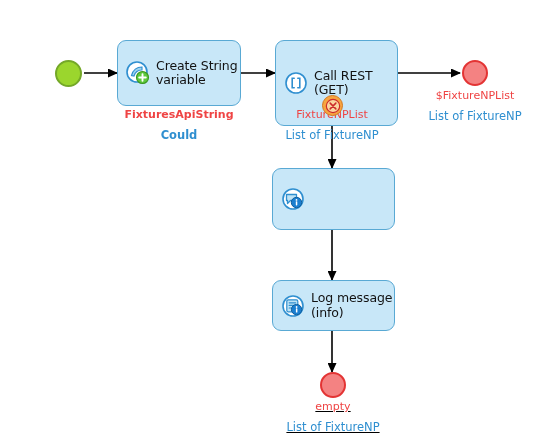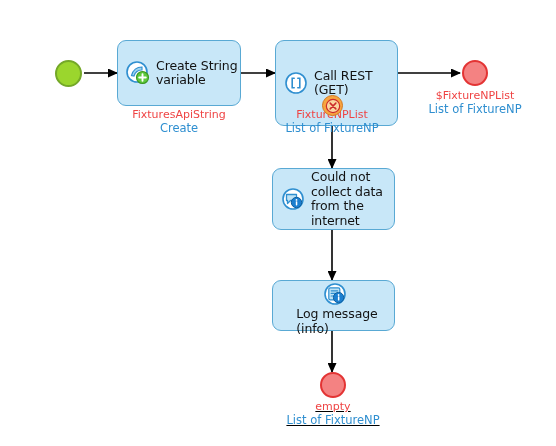--- a/index.html
+++ b/index.html
@@ -86,7 +86,7 @@
 variable</span>
   </div>
 
-  <div class="caption" style="left:109px;top:108px;width:140px;">
+  <div class="caption" style="left:109px;top:108px;width:140px;font-weight:bold;">
     <span class="cap-name">FixturesApiString</span>
     <span class="cap-type">Create</span>
   </div>

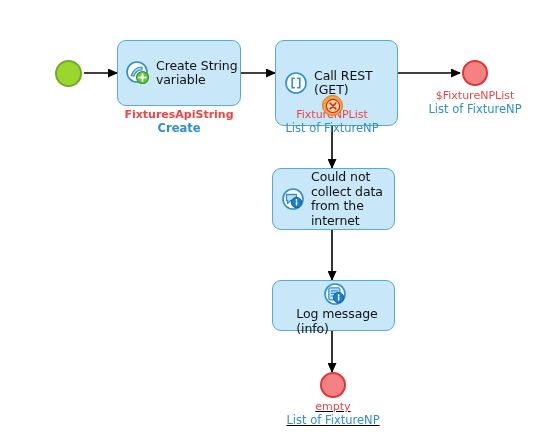--- a/index.html
+++ b/index.html
@@ -44,7 +44,7 @@
   
   .caption{position:absolute;text-align:center;line-height:13.5px;z-index:4;}
   .caption .cap-name{font-size:11px;color:#ef4444;display:block;white-space:nowrap;}
-  .caption .cap-type{font-size:11.5px;color:#2f8fd0;display:block;white-space:nowrap;}
+  .caption .cap-type{font-size:11.5px;color:#2f8fd0;display:block;white-space:nowrap;margin-top:7px;}
 </style>
 </head>
 <body>

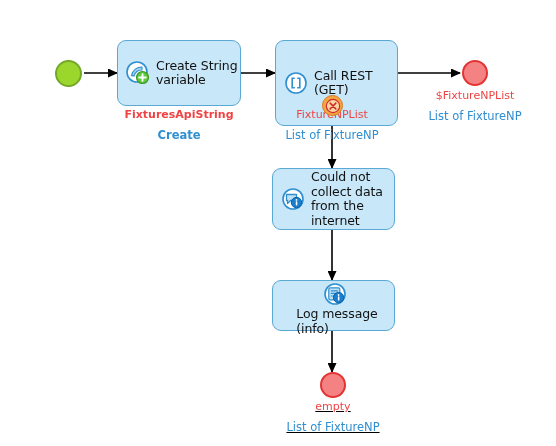--- a/index.html
+++ b/index.html
@@ -88,7 +88,7 @@
 
   <div class="caption" style="left:109px;top:108px;width:140px;font-weight:bold;">
     <span class="cap-name">FixturesApiString</span>
-    <span class="cap-type">Create</span>
+    <span class="cap-type">Could</span>
   </div>
 
   <div class="activity" style="left:275px;top:40px;width:123px;height:86px;">

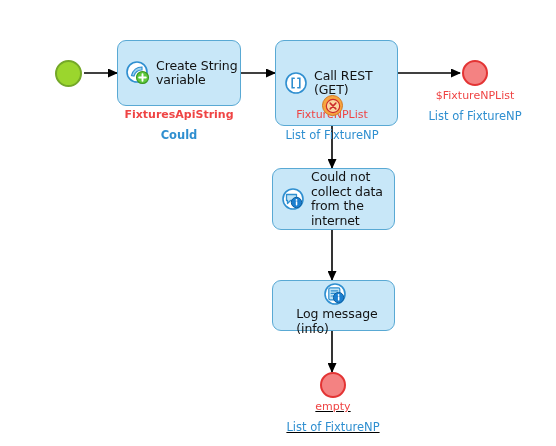--- a/index.html
+++ b/index.html
@@ -132,10 +132,6 @@
         <rect x="15.8" y="15.2" width="1.5" height="4.2" rx="0.6" fill="#ffffff"></rect>
       </svg>
     </span>
-    <span class="act-text">Could not
-collect data
-from the
-internet</span>
   </div>
 
   <div class="activity" style="left:272px;top:280px;width:123px;height:51px;flex-direction:column;">

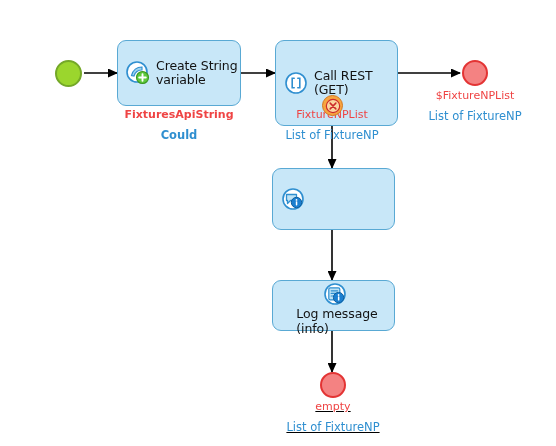--- a/index.html
+++ b/index.html
@@ -134,7 +134,7 @@
     </span>
   </div>
 
-  <div class="activity" style="left:272px;top:280px;width:123px;height:51px;flex-direction:column;">
+  <div class="activity" style="left:272px;top:280px;width:123px;height:51px;">
     <span class="act-icon">
       <svg viewBox="0 0 26 26" width="26" height="26" xmlns="http://www.w3.org/2000/svg">
         <circle cx="13" cy="13" r="10" fill="#ffffff" stroke="#2f8fd0" stroke-width="1.6"></circle>

